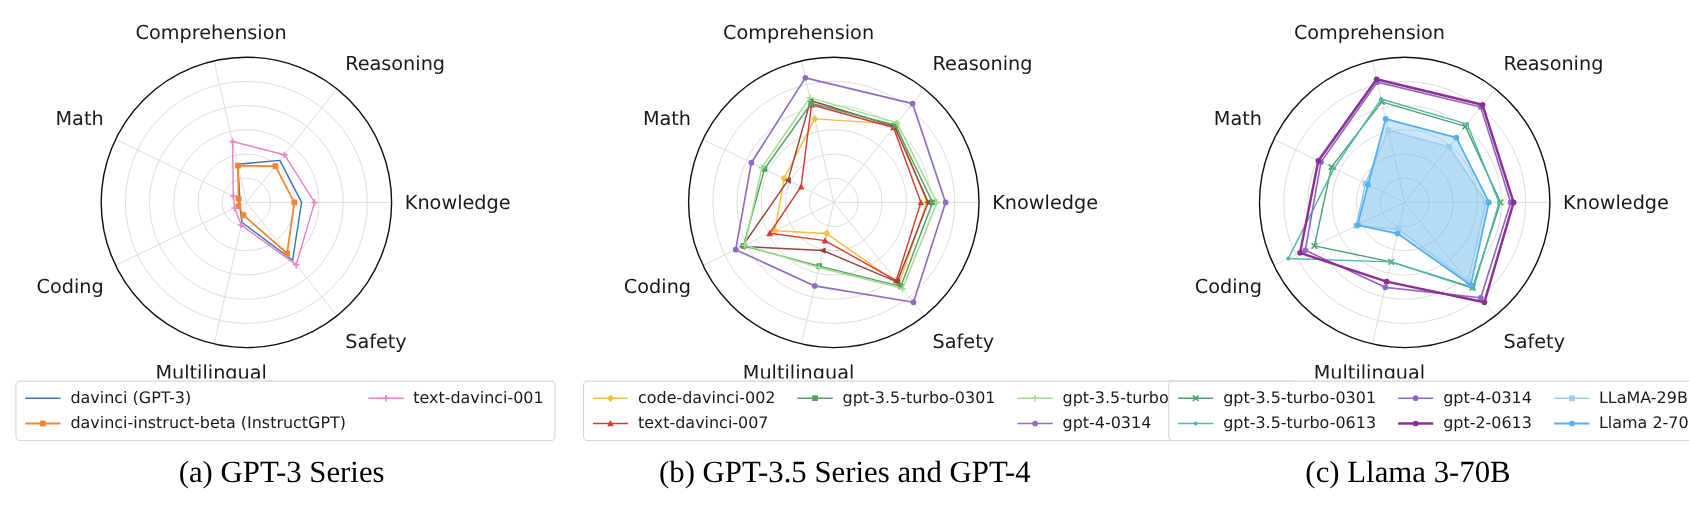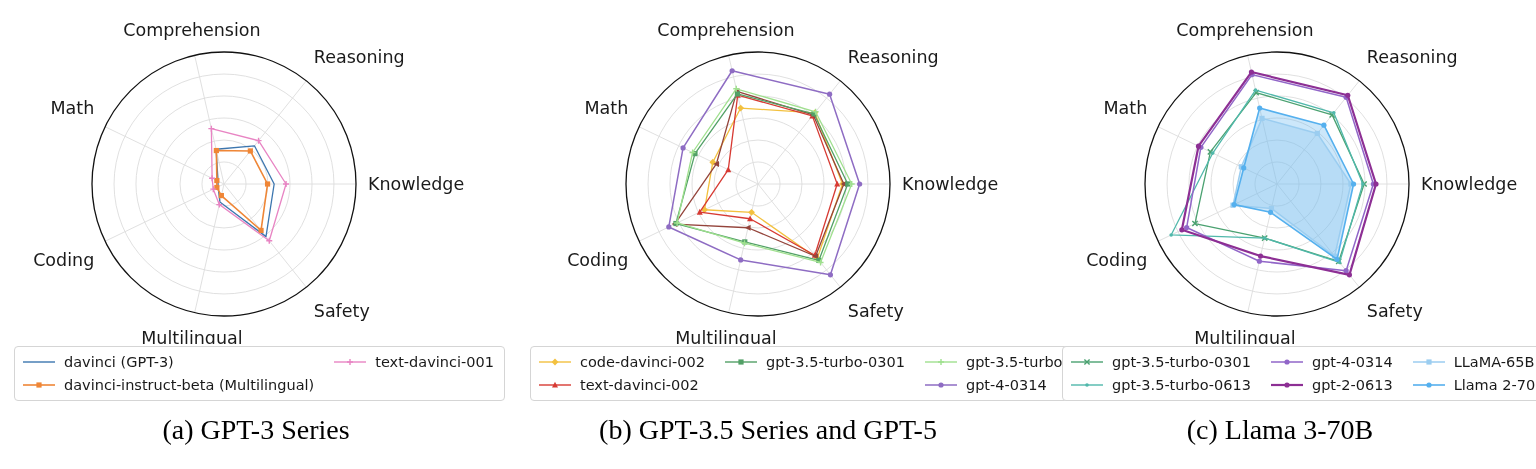--- a/index.html
+++ b/index.html
@@ -326,7 +326,7 @@
               <line x1="2" y1="6" x2="34" y2="6" stroke="#9bcdf0" stroke-width="1.5"></line>
               <rect x="15.4" y="3.4" width="5.2" height="5.2" fill="#9bcdf0"></rect>
             </svg>
-            <span>LLaMA-65B</span>
+            <span>LLaMA-29B</span>
           </div>
           <div class="legend-item">
             <svg width="36" height="12" class="legend-swatch">

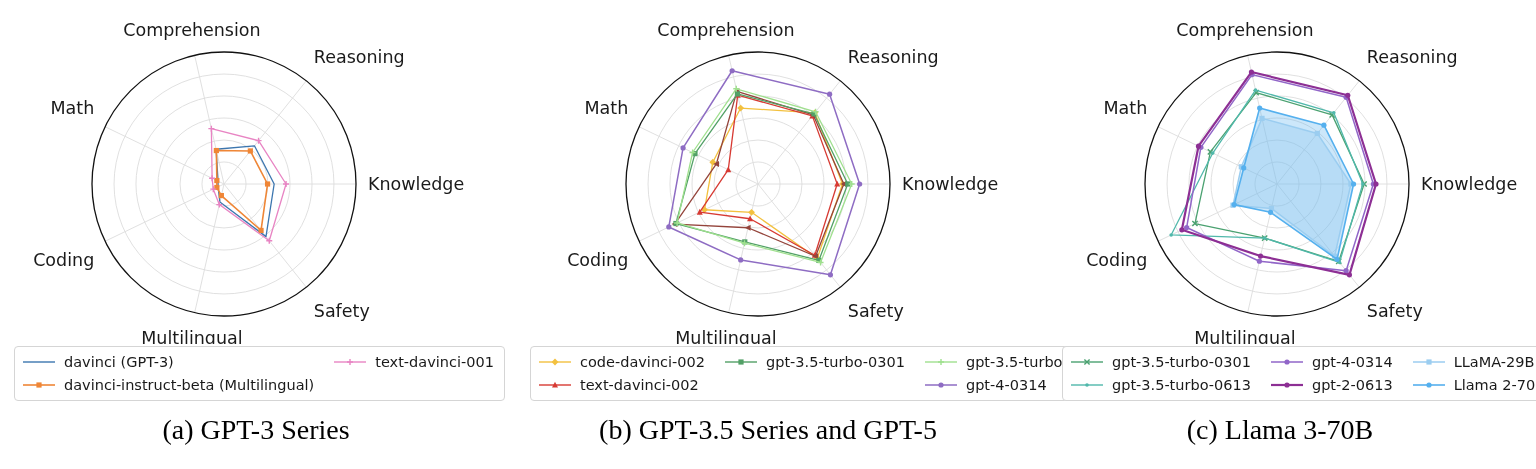--- a/index.html
+++ b/index.html
@@ -81,7 +81,7 @@
               <line x1="2" y1="6" x2="34" y2="6" stroke="#ef8636" stroke-width="1.6"></line>
               <rect x="15.4" y="3.4" width="5.2" height="5.2" fill="#ef8636"></rect>
             </svg>
-            <span>davinci-instruct-beta (Multilingual)</span>
+            <span>davinci-instruct-beta (InstructGPT)</span>
           </div>
         </div>
         <div class="legend-col">

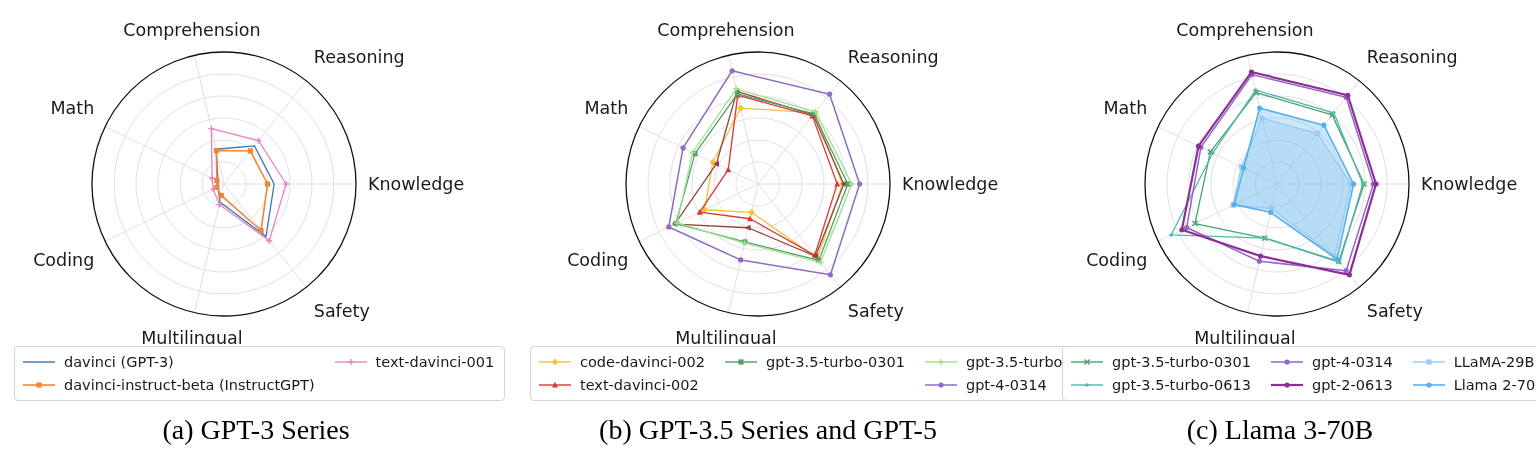--- a/index.html
+++ b/index.html
@@ -182,7 +182,7 @@
               <line x1="2" y1="6" x2="34" y2="6" stroke="#d73a33" stroke-width="1.4"></line>
               <path d="M 18 2.8 L 21 8.6 L 15 8.6 Z" fill="#d73a33"></path>
             </svg>
-            <span>text-davinci-002</span>
+            <span>text-davinci-007</span>
           </div>
         </div>
         <div class="legend-col">

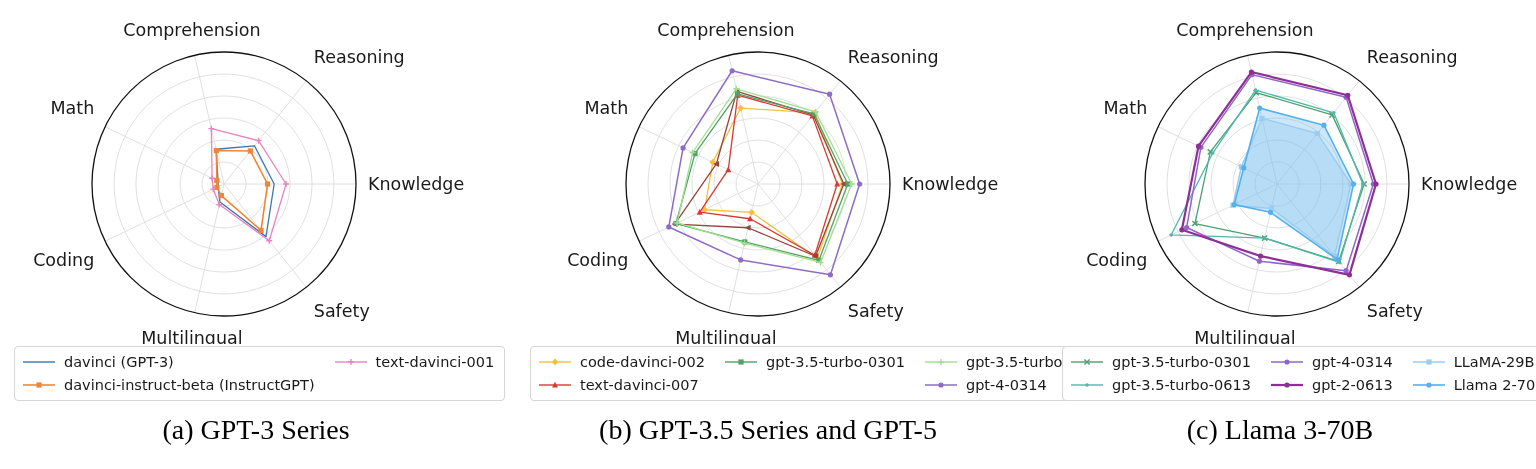--- a/index.html
+++ b/index.html
@@ -211,7 +211,7 @@
           </div>
         </div>
       </div>
-    <div class="caption">(b) GPT-3.5 Series and GPT-5</div>
+    <div class="caption">(b) GPT-3.5 Series and GPT-4</div>
   </div>
 
   <div class="chart-block">

